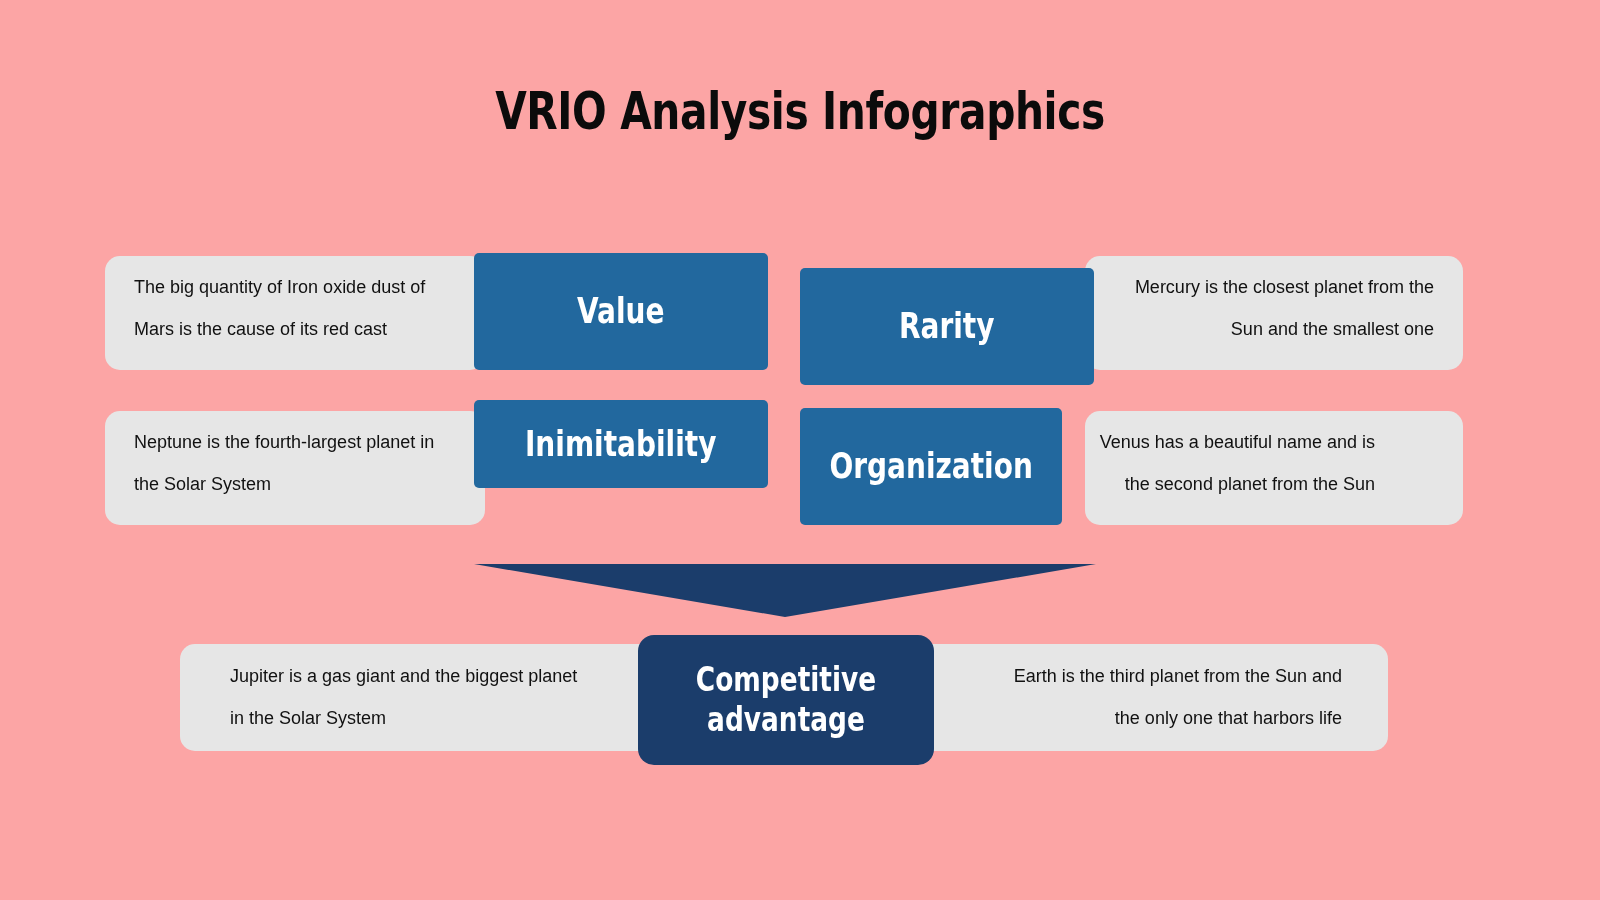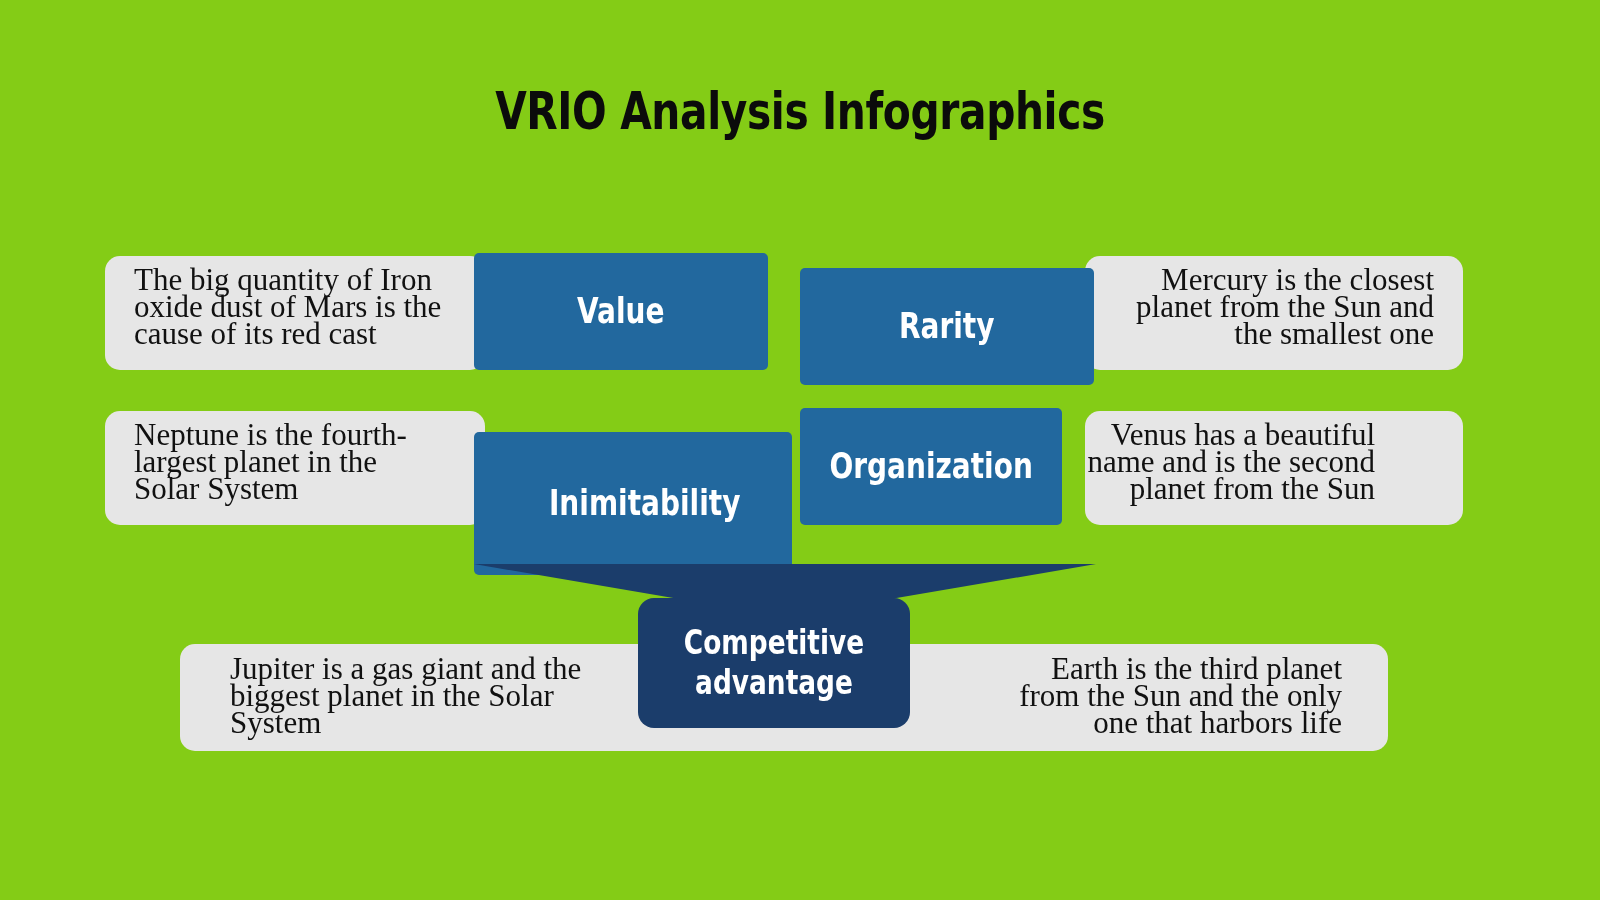--- a/index.html
+++ b/index.html
@@ -21,7 +21,7 @@
     top: 0;
     width: 1600px;
     height: 900px;
-    background: #84cc16;
+    background: #fca5a5;
   }
 
   

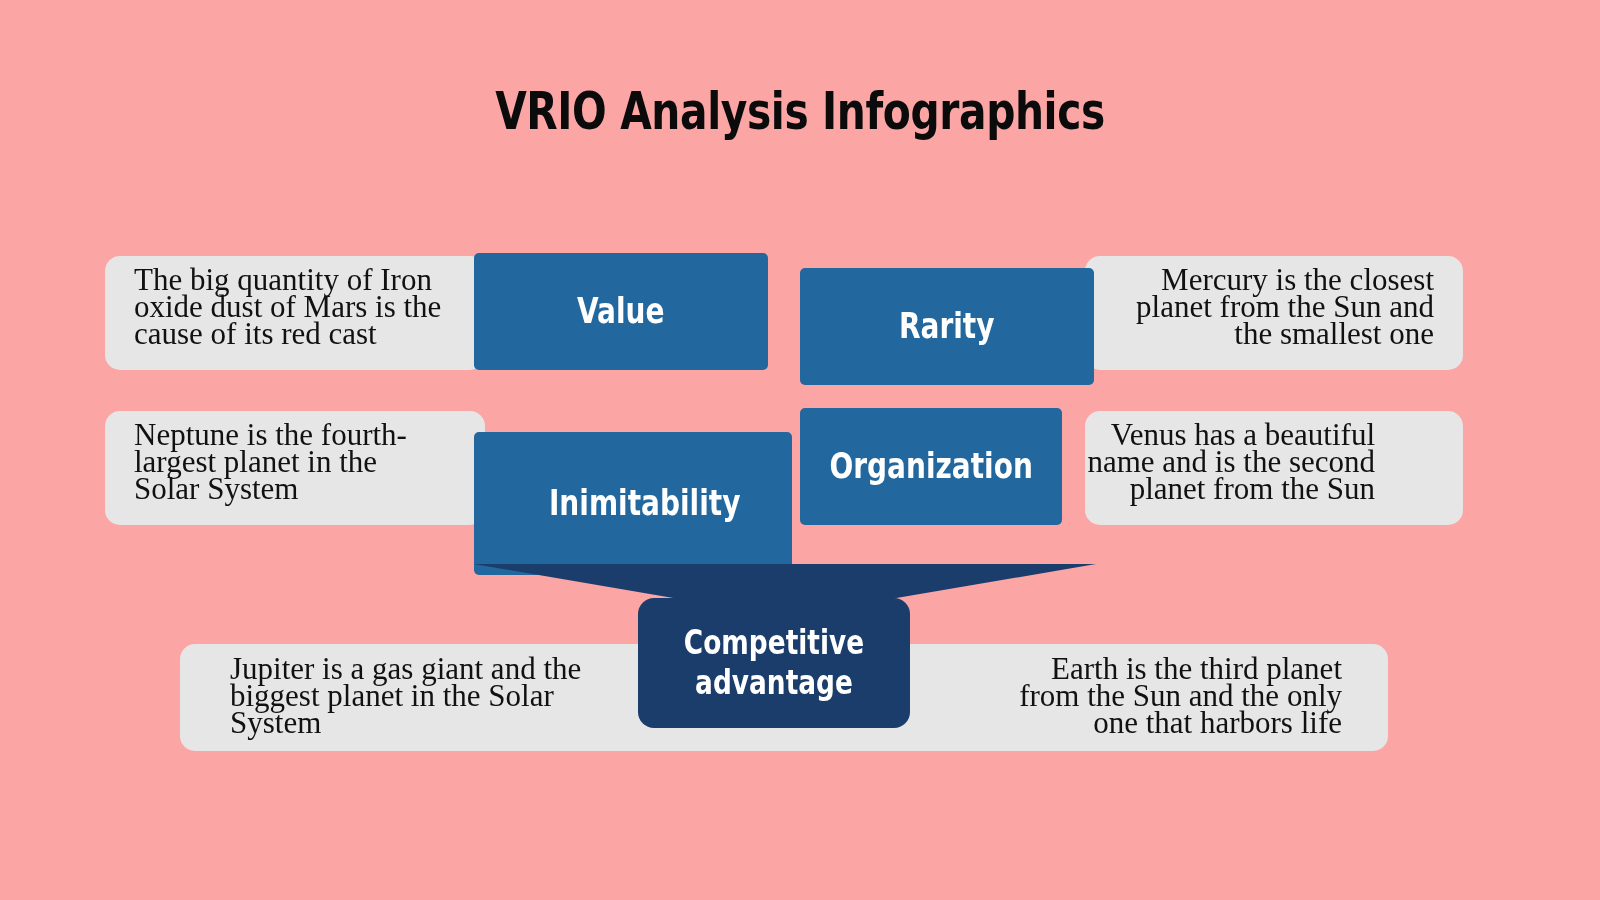--- a/index.html
+++ b/index.html
@@ -51,9 +51,9 @@
 
   .desc {
     position: absolute;
-    font-family: Liberation Serif, serif;
-    font-size: 31px;
-    line-height: 27px;
+    font-family: Liberation Sans, sans-serif;
+    font-size: 18px;
+    line-height: 42px;
     color: #111111;
     white-space: pre-line;
   }

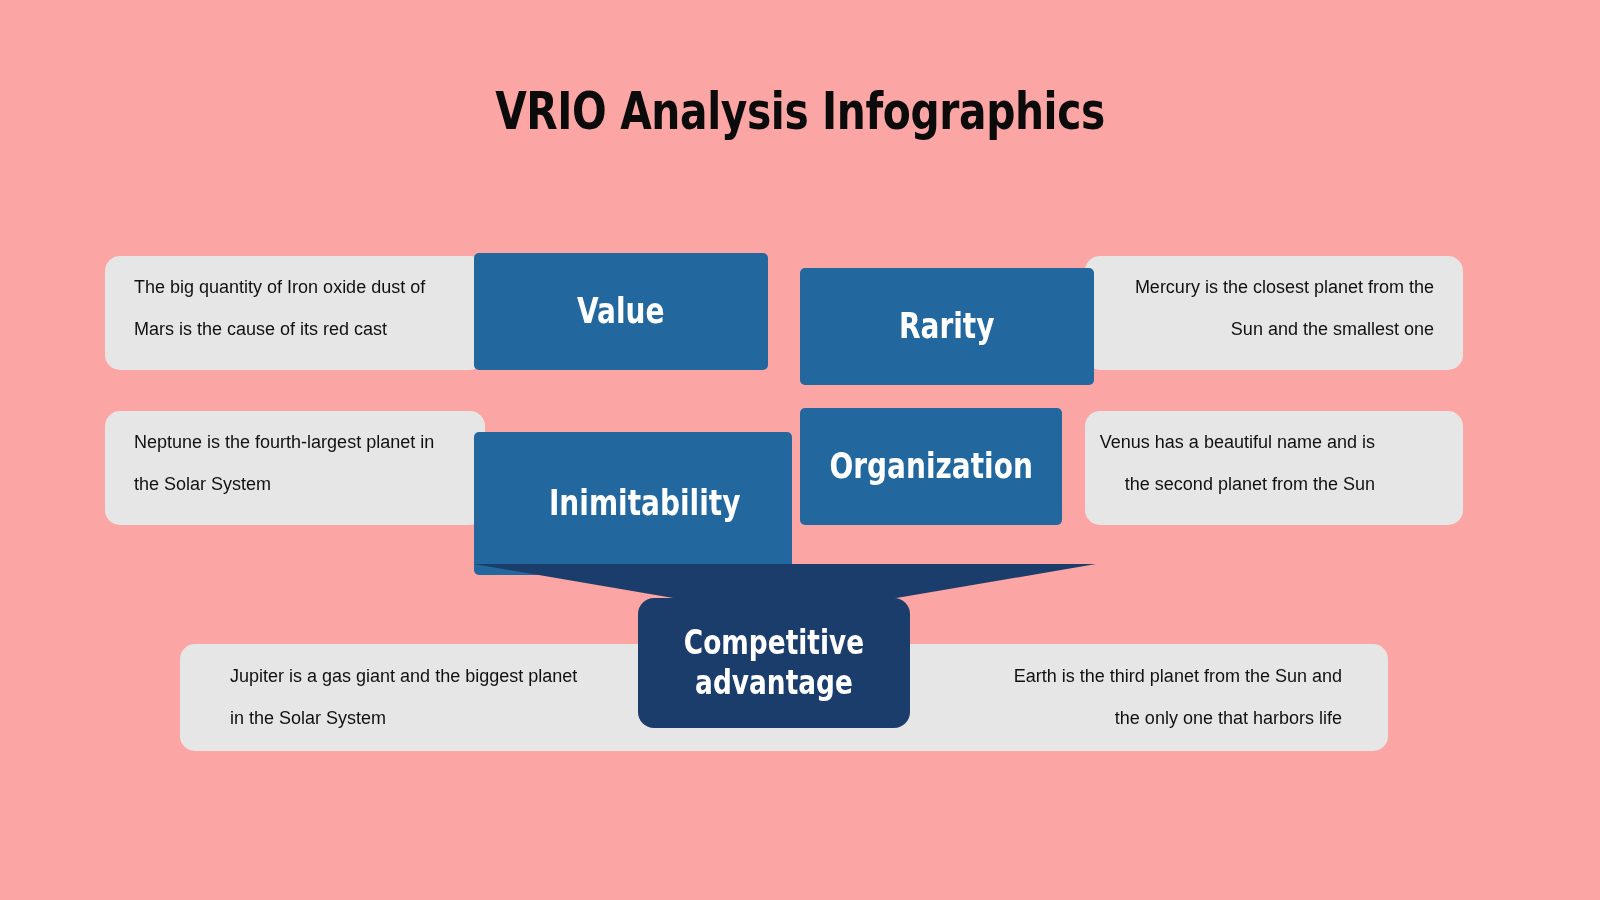--- a/index.html
+++ b/index.html
@@ -125,7 +125,7 @@
   #desc-r2-left   { left: 134px;  top: 421px; width: 310px; }
   #desc-r2-right  { left: 1071px; top: 421px; width: 304px; }
 
-  #box-inimitability { left: 474px; top: 432px; width: 294px; height: 143px; padding-left: 24px; }
+  #box-inimitability { left: 474px; top: 400px; width: 294px; height: 88px; }
   #box-organization  { left: 800px; top: 408px; width: 262px; height: 117px; }
 
   

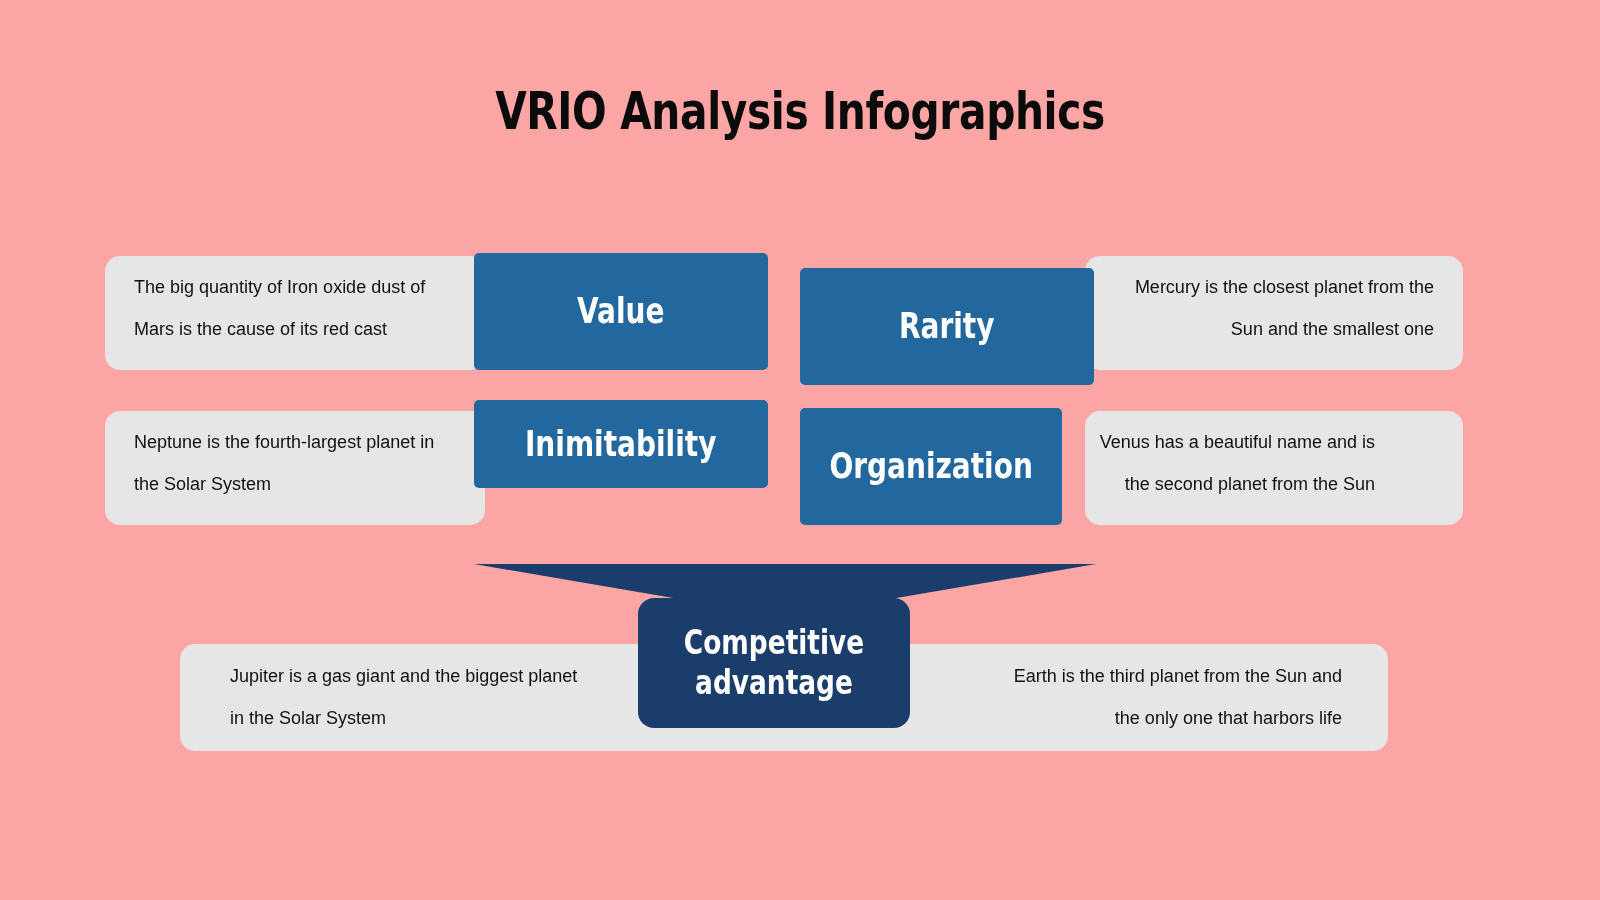--- a/index.html
+++ b/index.html
@@ -133,7 +133,7 @@
   #desc-b-left  { left: 230px;  top: 655px; width: 360px; }
   #desc-b-right { left: 1000px; top: 655px; width: 342px; }
 
-  #box-competitive { left: 638px; top: 598px; width: 272px; height: 130px; }
+  #box-competitive { left: 638px; top: 635px; width: 296px; height: 130px; }
 </style>
 </head>
 <body>

